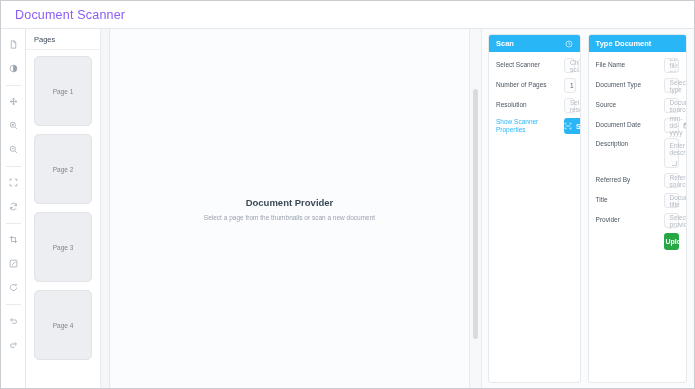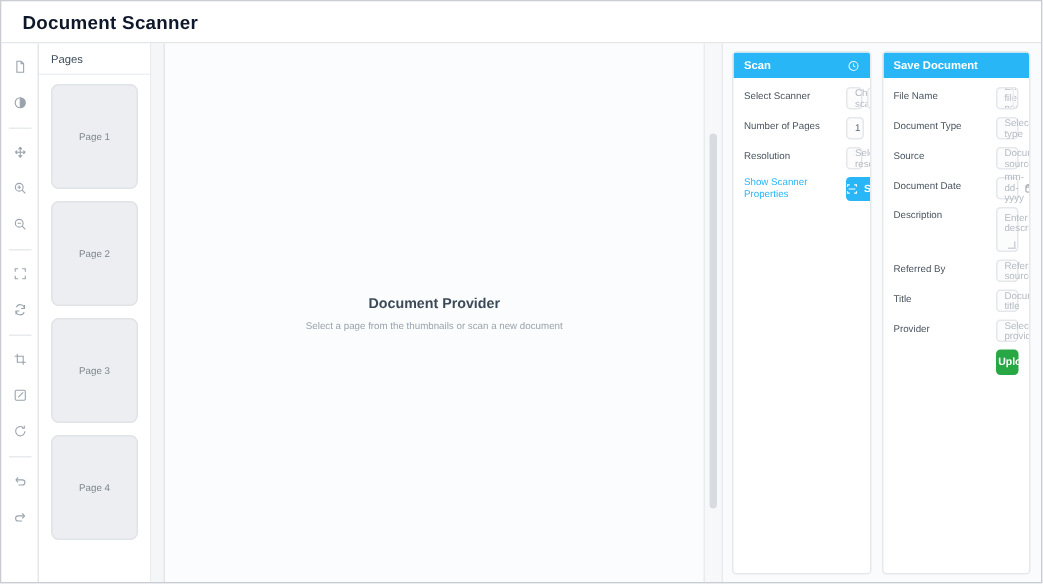--- a/index.html
+++ b/index.html
@@ -25,9 +25,9 @@
     padding-left: 14px;
   }
   .titlebar .app-title {
-    color: #0f172a;
+    color: #8b5cf6;
     font-size: 12.5px;
-    font-weight: bold;
+    font-weight: normal;
     letter-spacing: .2px;
   }
   

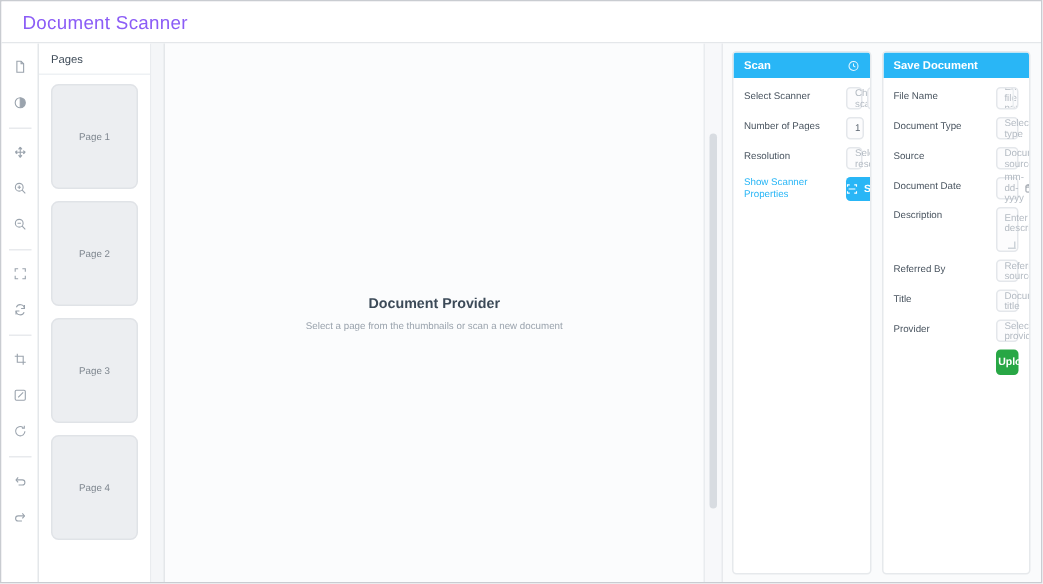--- a/index.html
+++ b/index.html
@@ -476,7 +476,7 @@
 
       <div class="card">
         <div class="card-head">
-          <span>Save Document</span>
+          <span>Type Document</span>
         </div>
         <div class="card-body">
 

